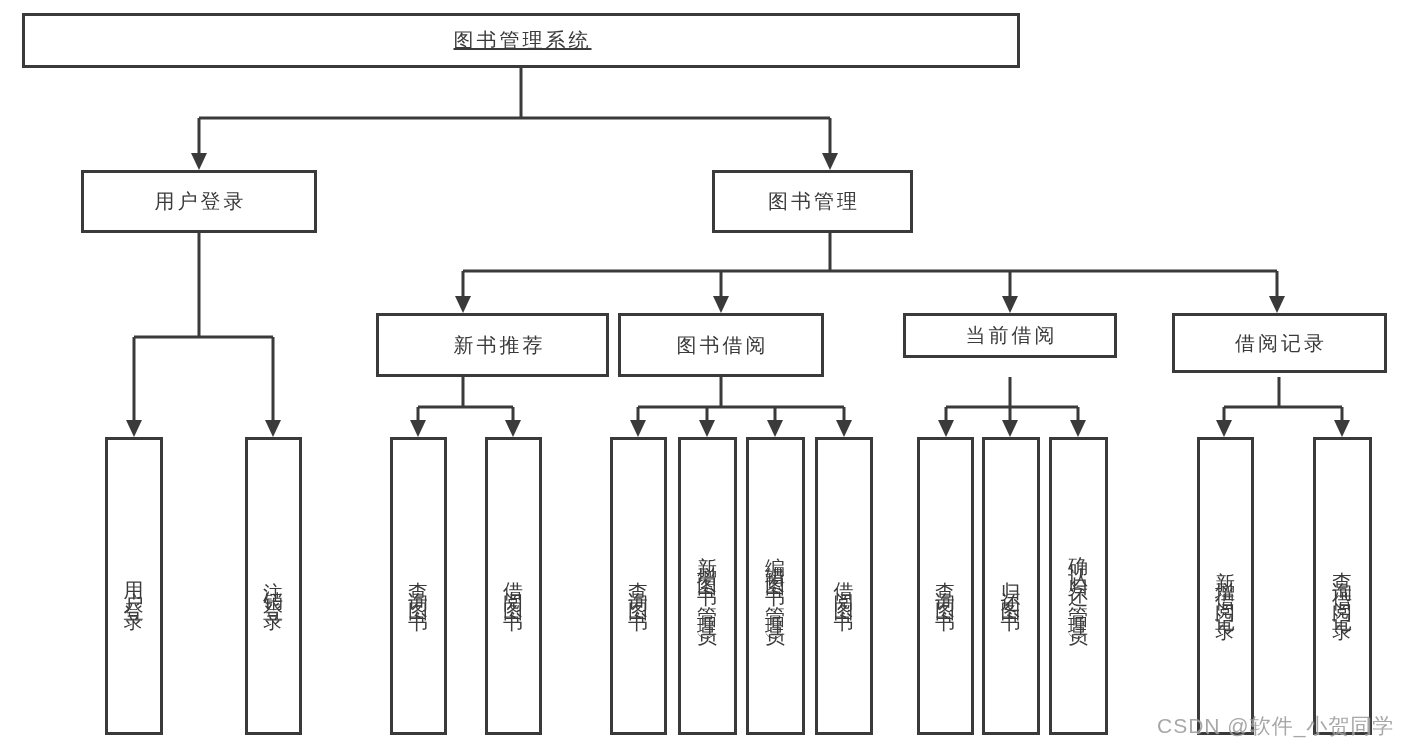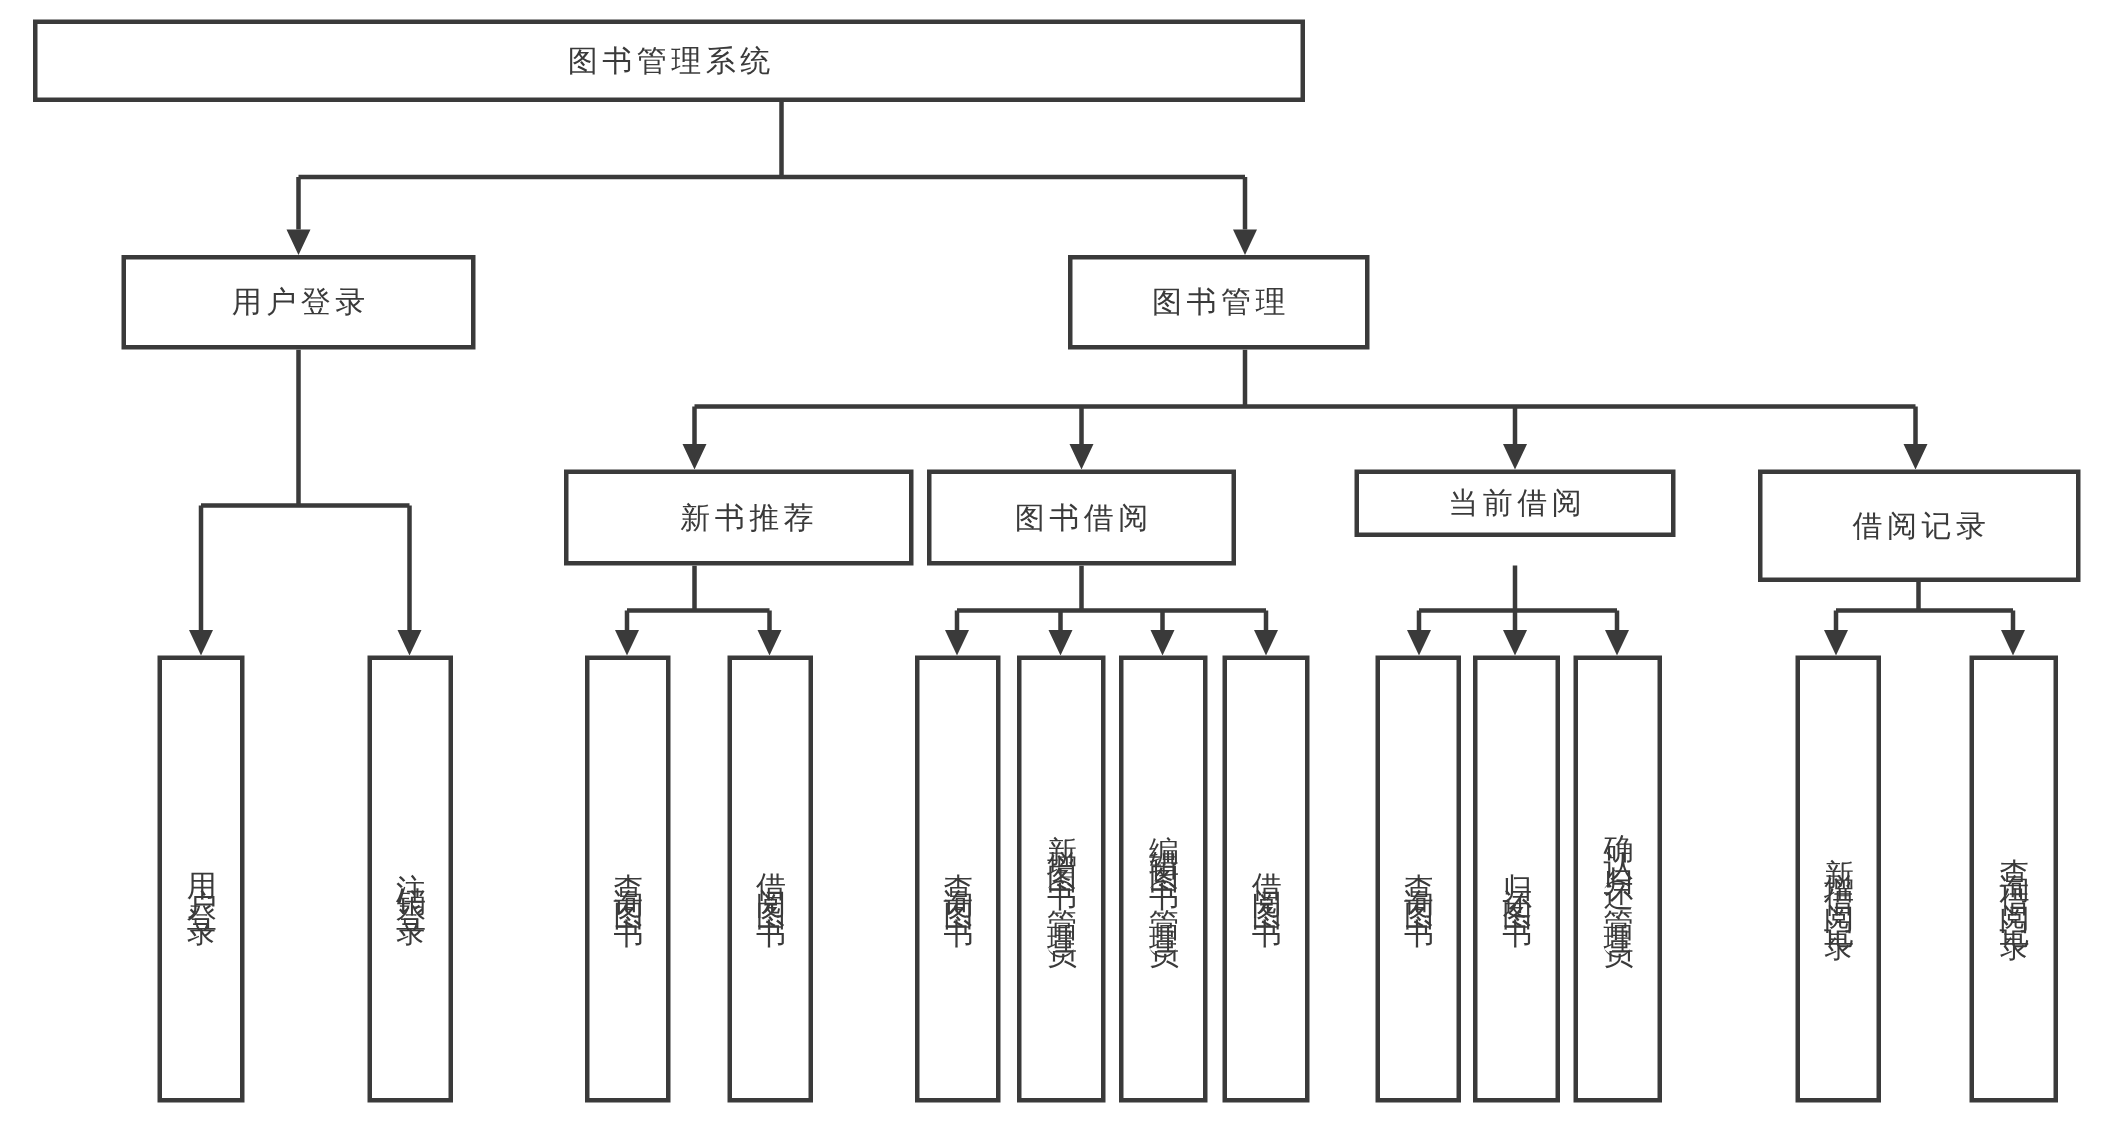--- a/index.html
+++ b/index.html
@@ -90,7 +90,7 @@
     </g>
   </svg>
 
-  <div class="box hbox" style="left:22px; top:13px; width:848px; height:55px;">
+  <div class="box hbox" style="left:22px; top:13px; width:998px; height:55px;text-decoration:underline;">
     <span>图书管理系统</span>
   </div>
 

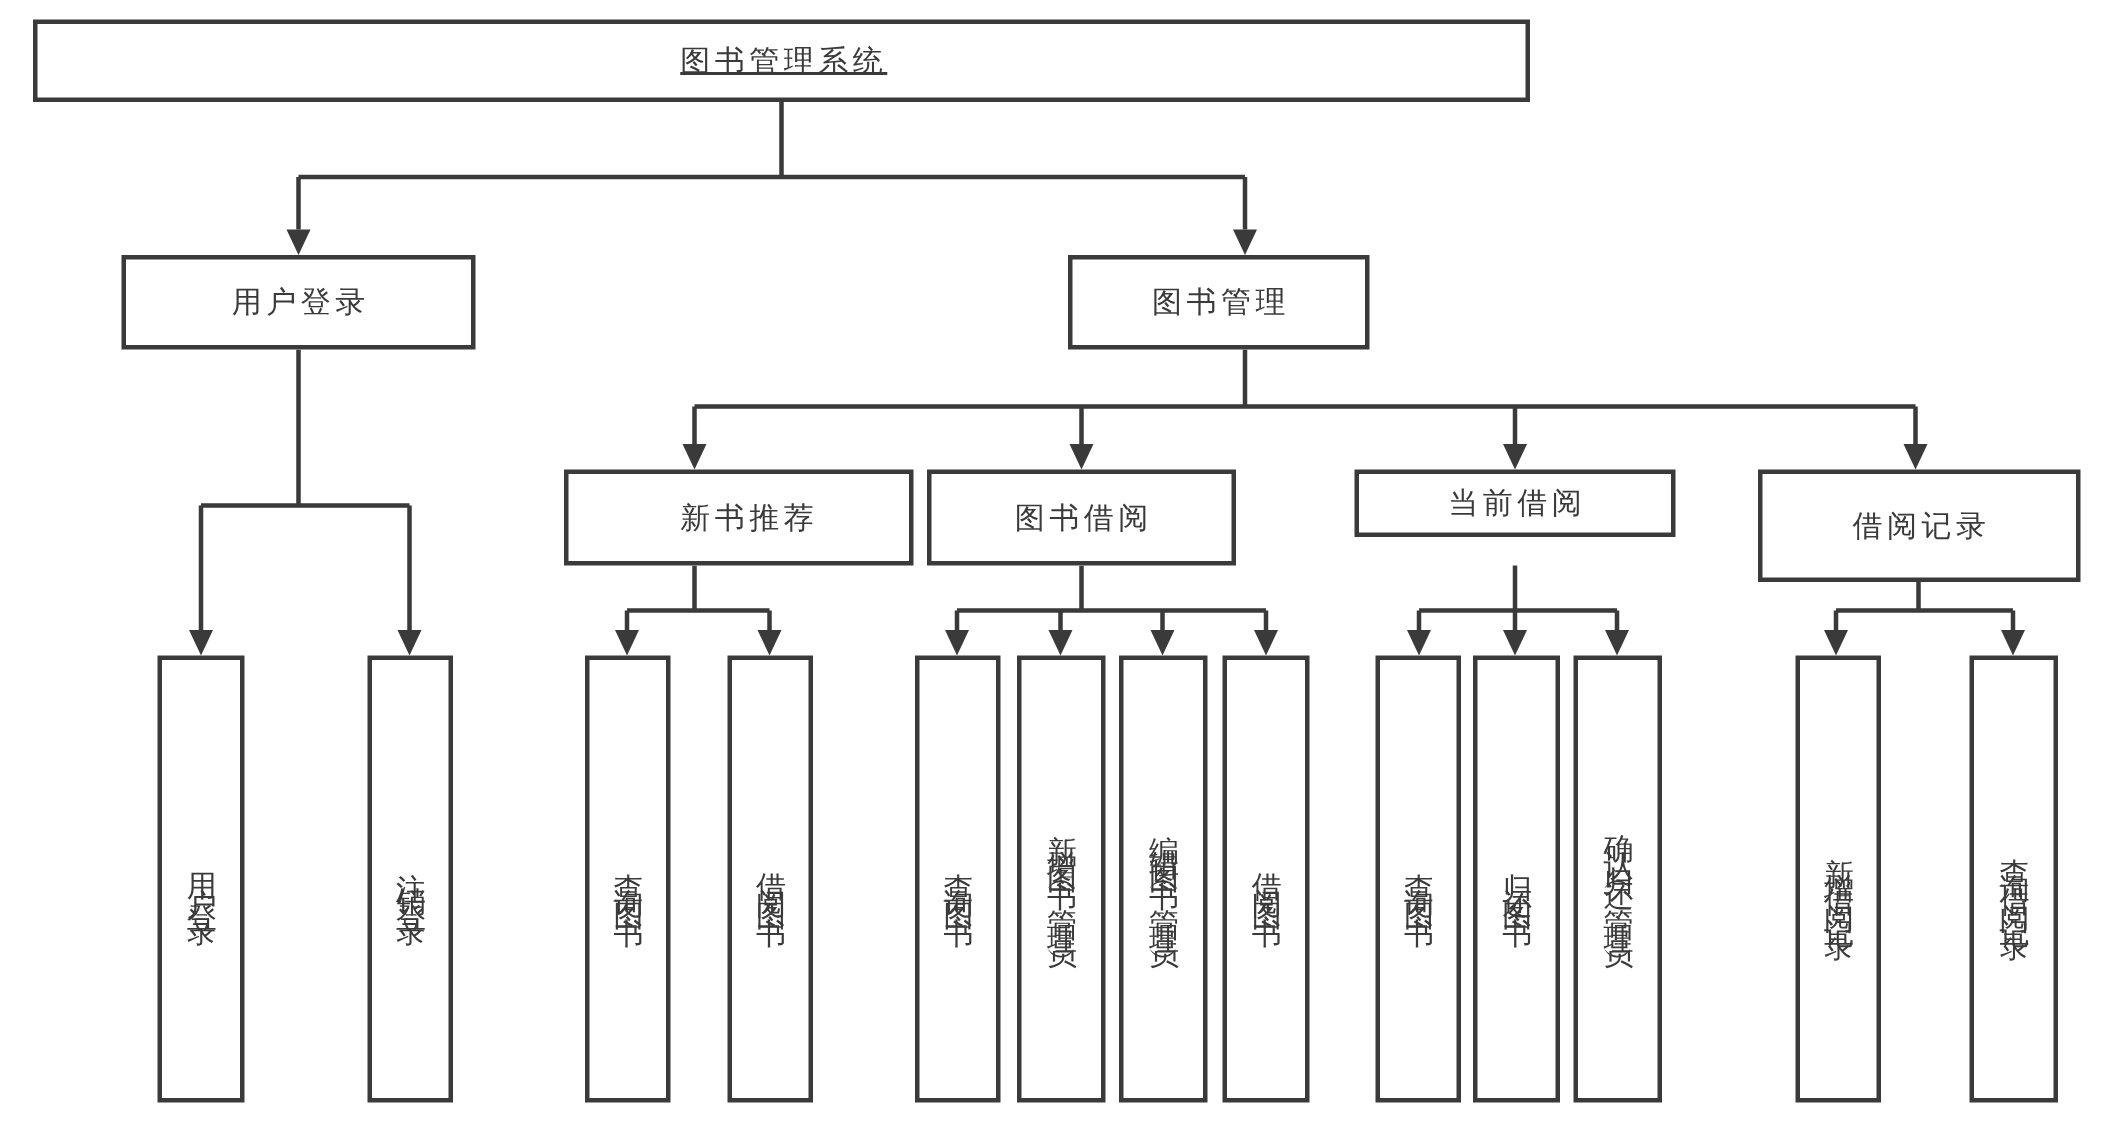--- a/index.html
+++ b/index.html
@@ -110,7 +110,7 @@
   <div class="box hbox" style="left:903px; top:313px; width:214px; height:45px;">
     <span>当前借阅</span>
   </div>
-  <div class="box hbox" style="left:1172px; top:313px; width:215px; height:75px;">
+  <div class="box hbox" style="left:1172px; top:313px; width:215px; height:60px;">
     <span>借阅记录</span>
   </div>
 

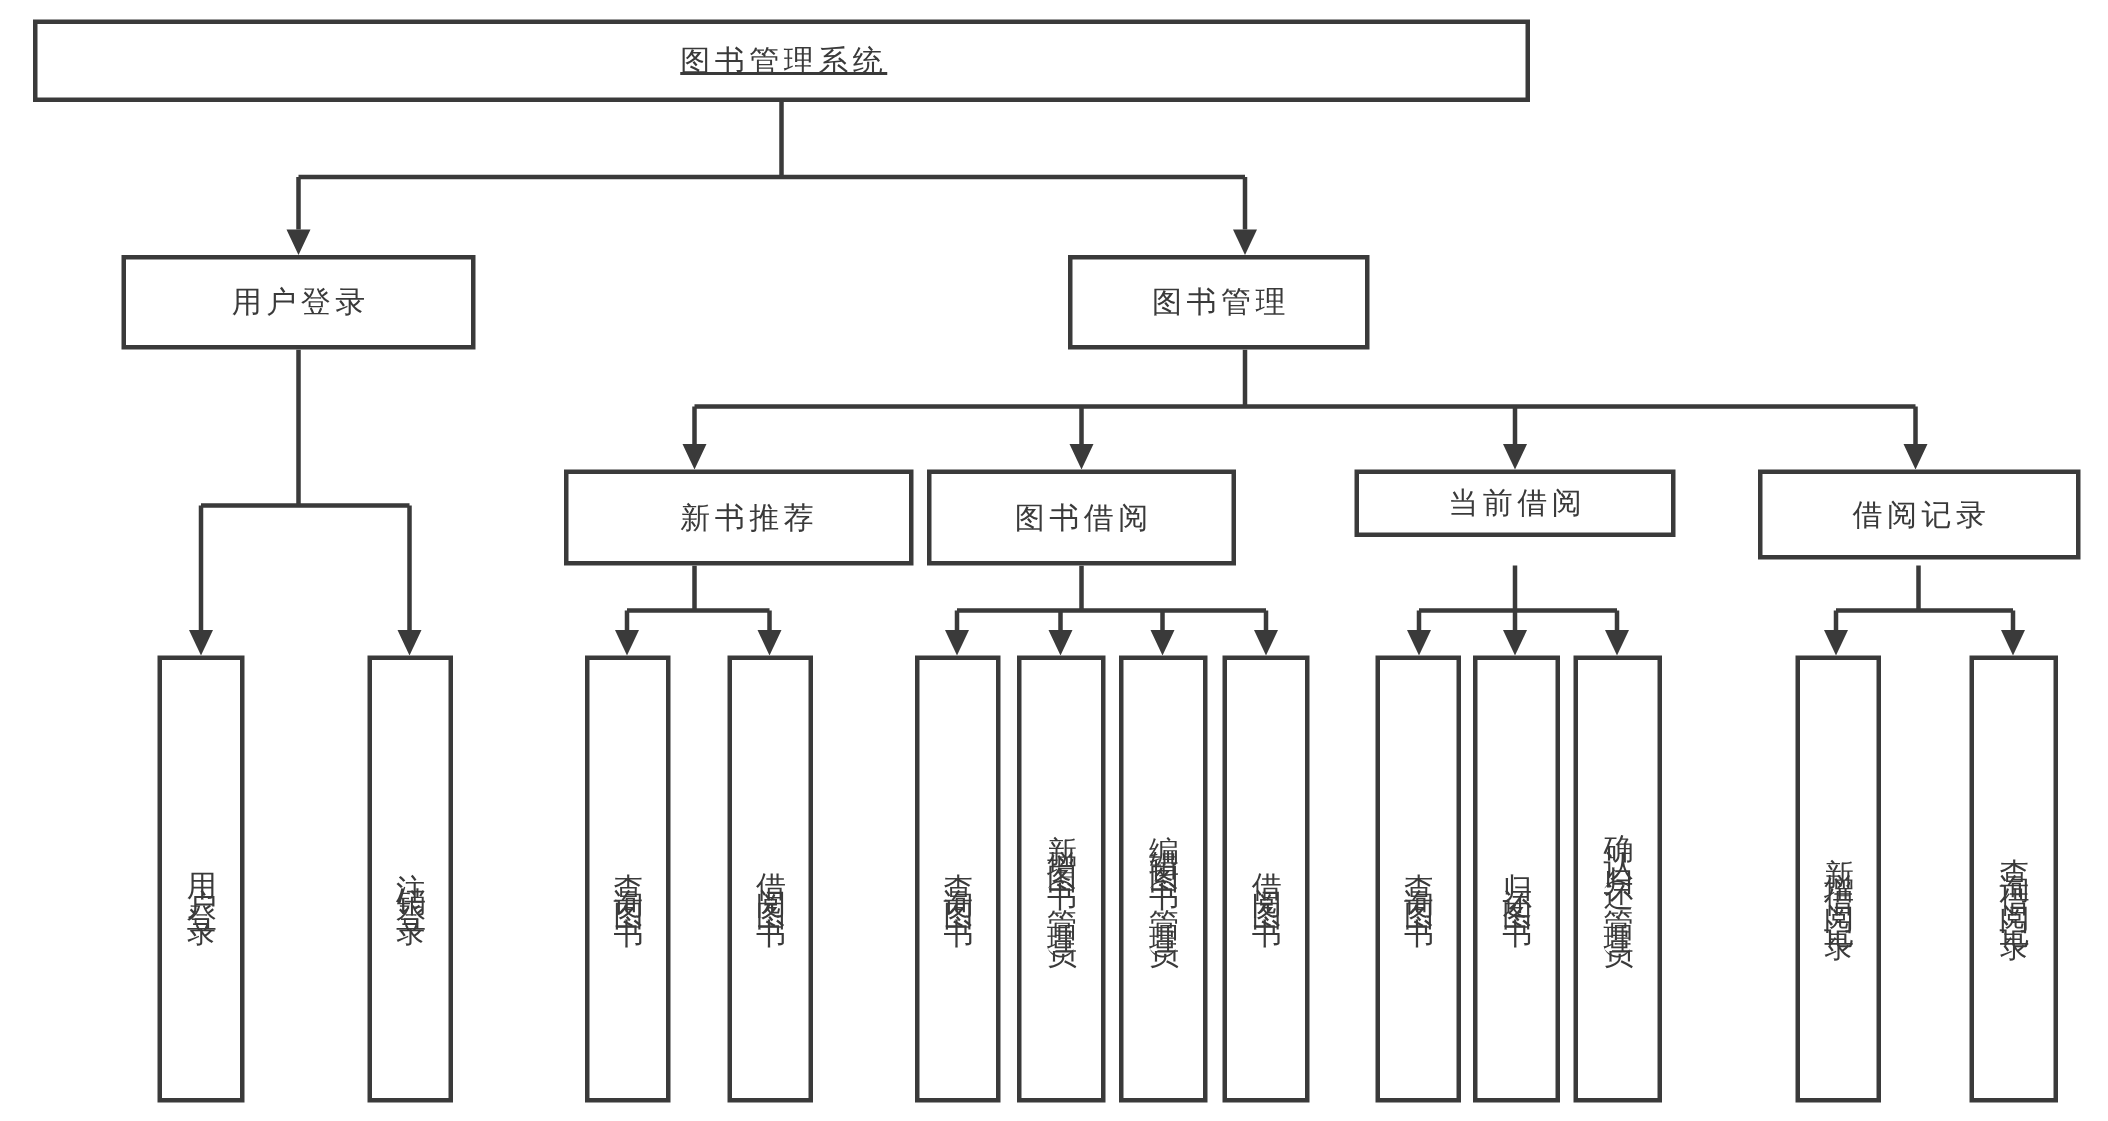--- a/index.html
+++ b/index.html
@@ -158,6 +158,7 @@
     <span>查询借阅记录</span>
   </div>
 
+  <div class="watermark">CSDN @软件_小贺同学</div>
 
 </div>
 

